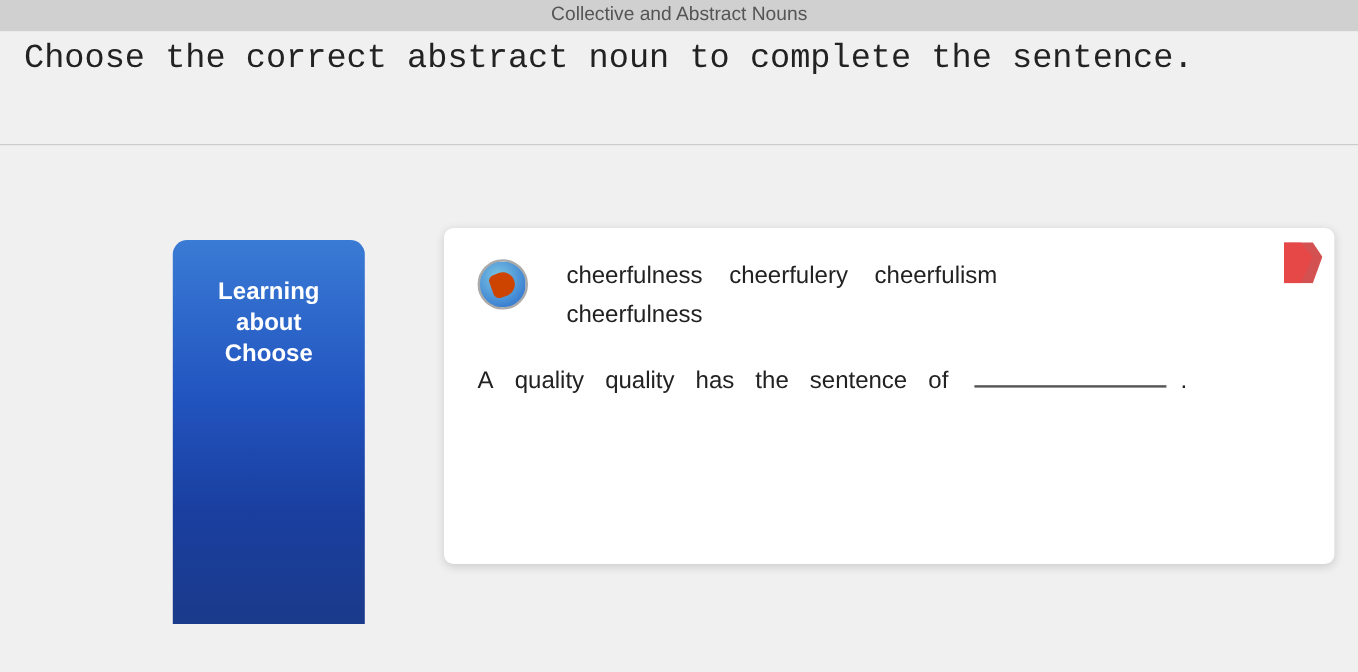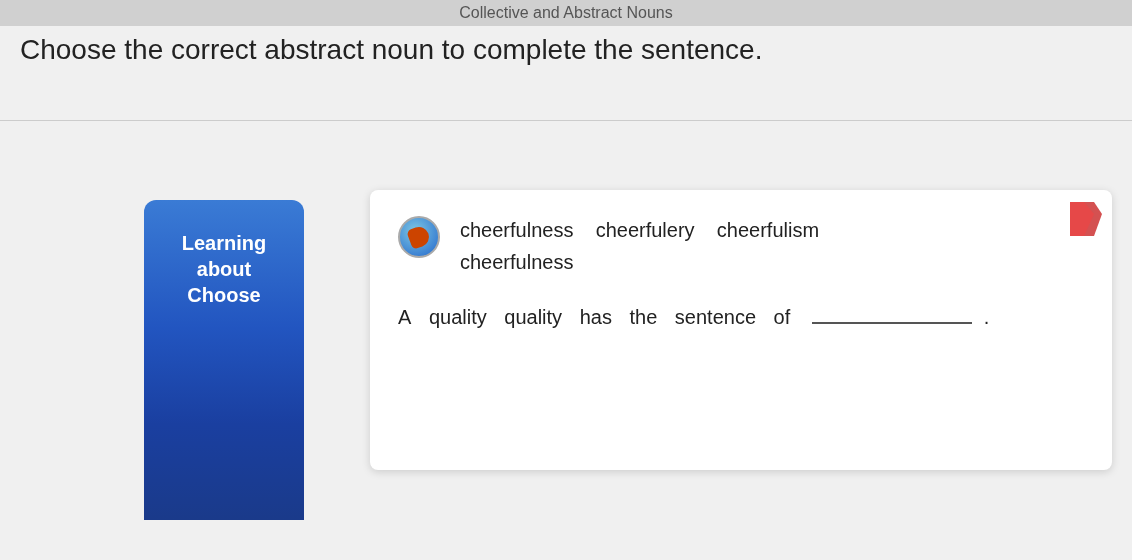--- a/index.html
+++ b/index.html
@@ -31,6 +31,7 @@
       left: 20px;
       right: 20px;
       padding: 16px 0 12px 0;
+      font-family: Liberation Mono, monospace;
     }
 
     .page-title {

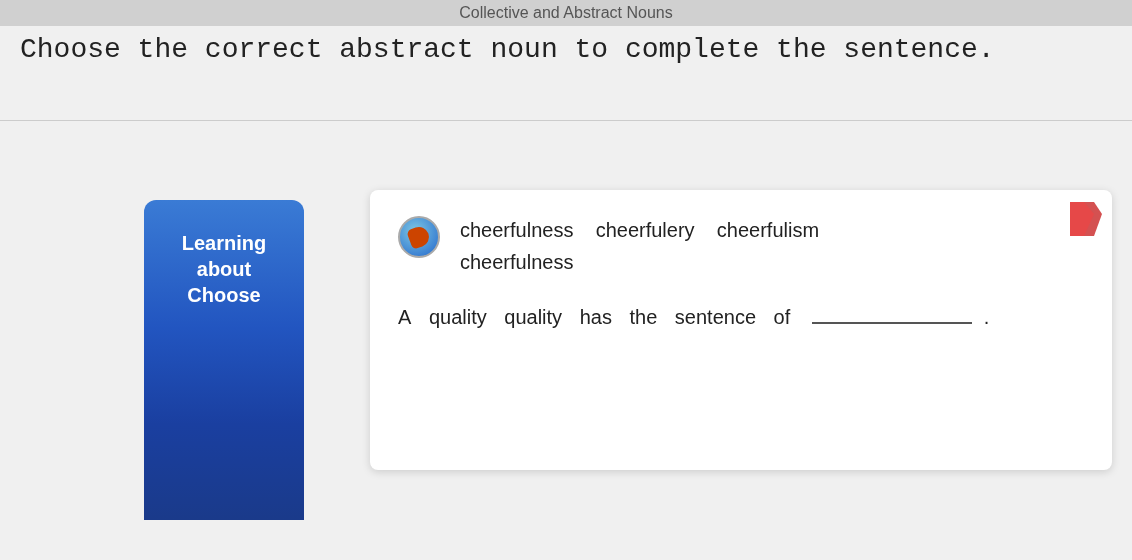--- a/index.html
+++ b/index.html
@@ -100,7 +100,7 @@
     .options-row {
       display: flex;
       align-items: flex-start;
-      gap: 4px;
+      gap: 16px;
     }
 
     .circle-icon {

